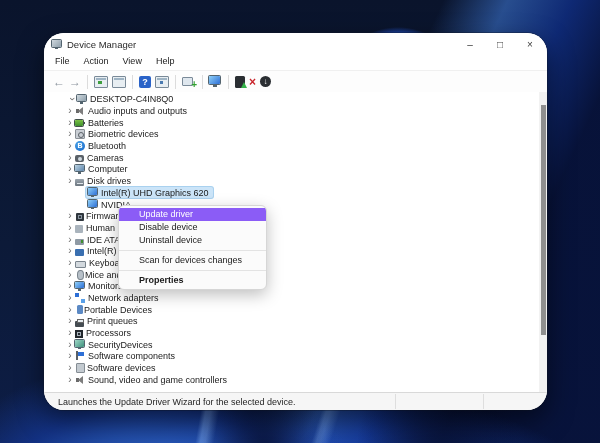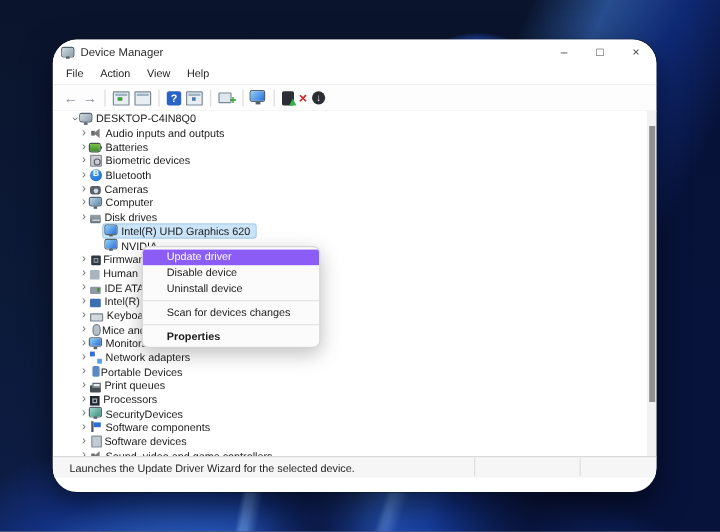--- a/index.html
+++ b/index.html
@@ -68,7 +68,7 @@
   .content{position:absolute;left:0;right:0;top:59px;bottom:17px;background:#fff;overflow:hidden}
   .tree{position:absolute;left:0;top:0;right:8px;bottom:0;padding-top:1.5px;overflow:hidden}
   .trow{height:11.7px;display:flex;align-items:center;white-space:nowrap}
-  .lvl0{padding-left:13px}.lvl1{padding-left:21px}.lvl2{padding-left:34px}
+  .lvl0{padding-left:23px}.lvl1{padding-left:21px}.lvl2{padding-left:34px}
   .chev{width:10px;text-align:center;color:#6f6f6f;font-size:10px;line-height:1;flex:none}
   .chev.open{transform:rotate(90deg)}
   .chev.none{visibility:hidden}

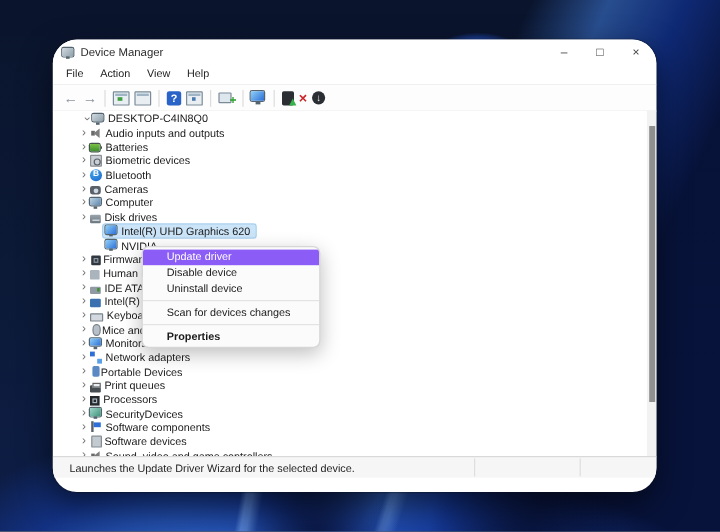--- a/index.html
+++ b/index.html
@@ -123,7 +123,7 @@
   .sb{position:absolute;right:0;top:0;bottom:0;width:8px;background:#f2f2f2}
   .sb-thumb{position:absolute;left:1.5px;width:5px;top:13px;height:230px;background:#8f8f8f}
   
-  .statusbar{position:absolute;left:0;right:0;bottom:12px;height:17px;background:#f6f6f6;
+  .statusbar{position:absolute;left:0;right:0;bottom:0;height:17px;background:#f6f6f6;
     border-top:1px solid #d9d9d9;display:flex;align-items:center;padding-left:14px;color:#1e1e1e}
   .st-sep{position:absolute;top:1px;bottom:1px;width:1px;background:#dedede}
   

